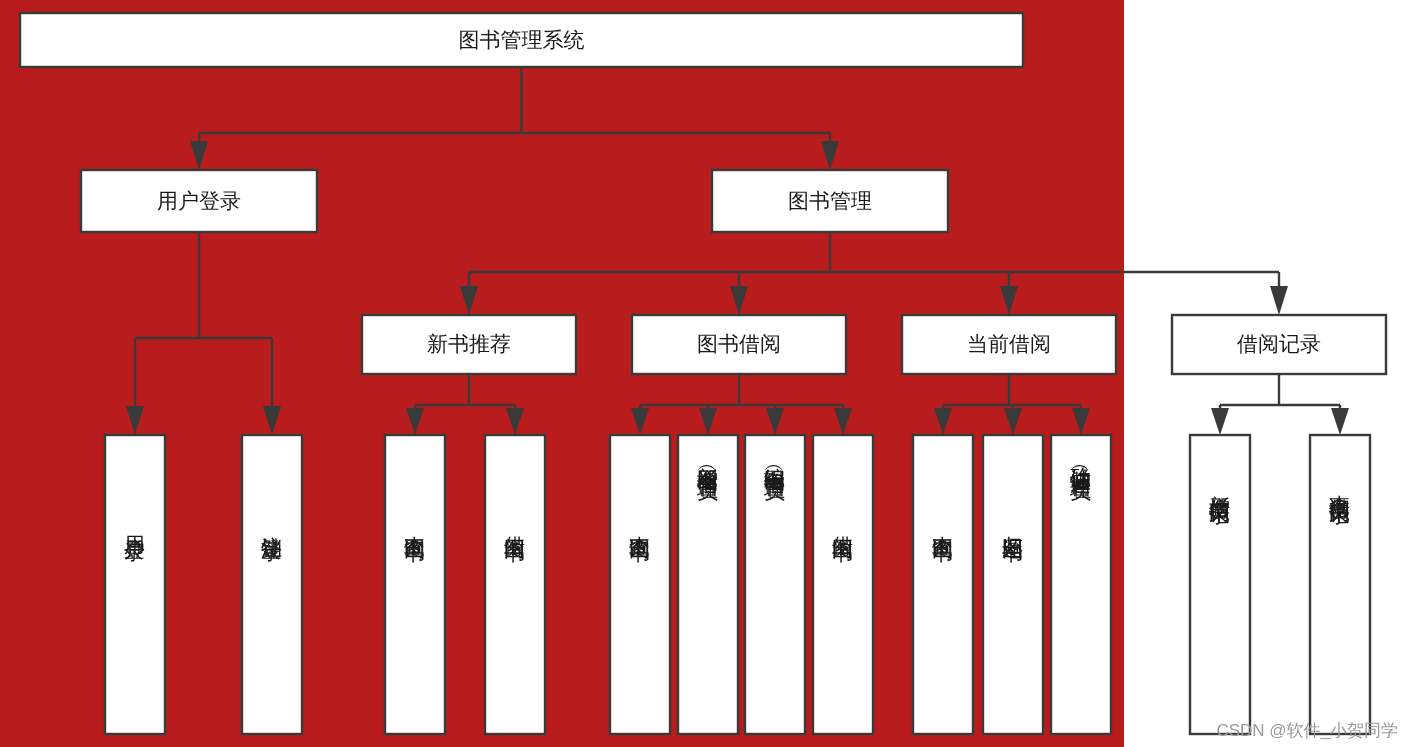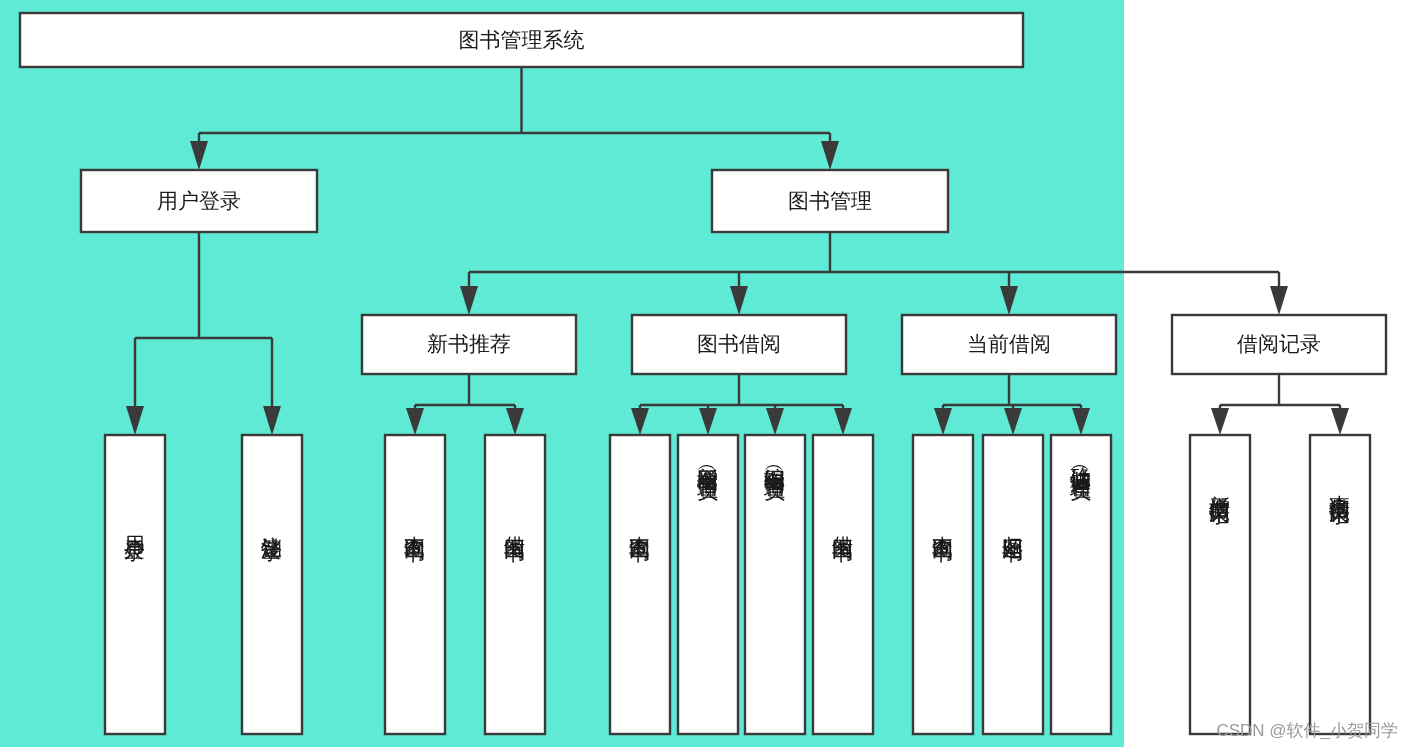--- a/index.html
+++ b/index.html
@@ -17,7 +17,7 @@
     position: relative;
     width: 1124px;
     height: 747px;
-    background: #5eead4;
+    background: #b91c1c;
   }
   svg.diagram-canvas {
     position: absolute;

